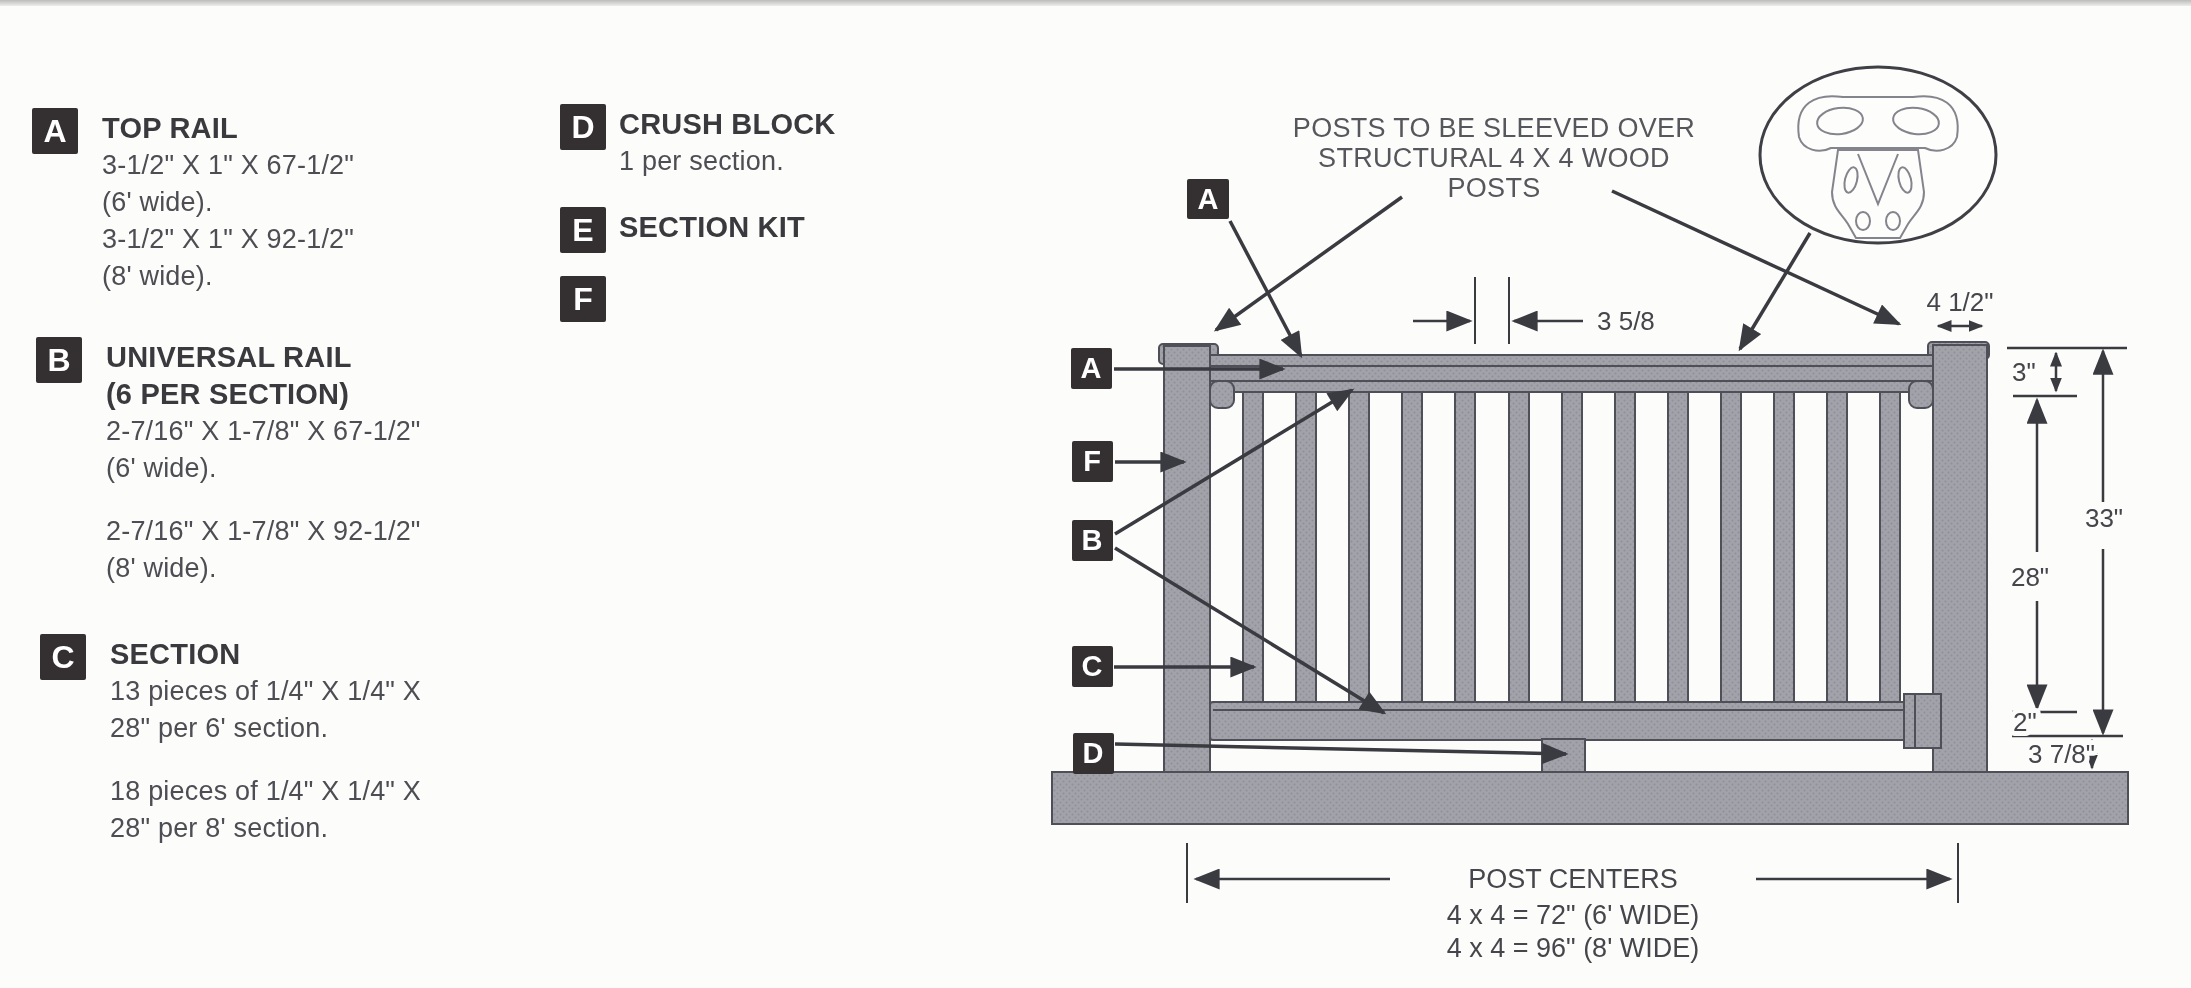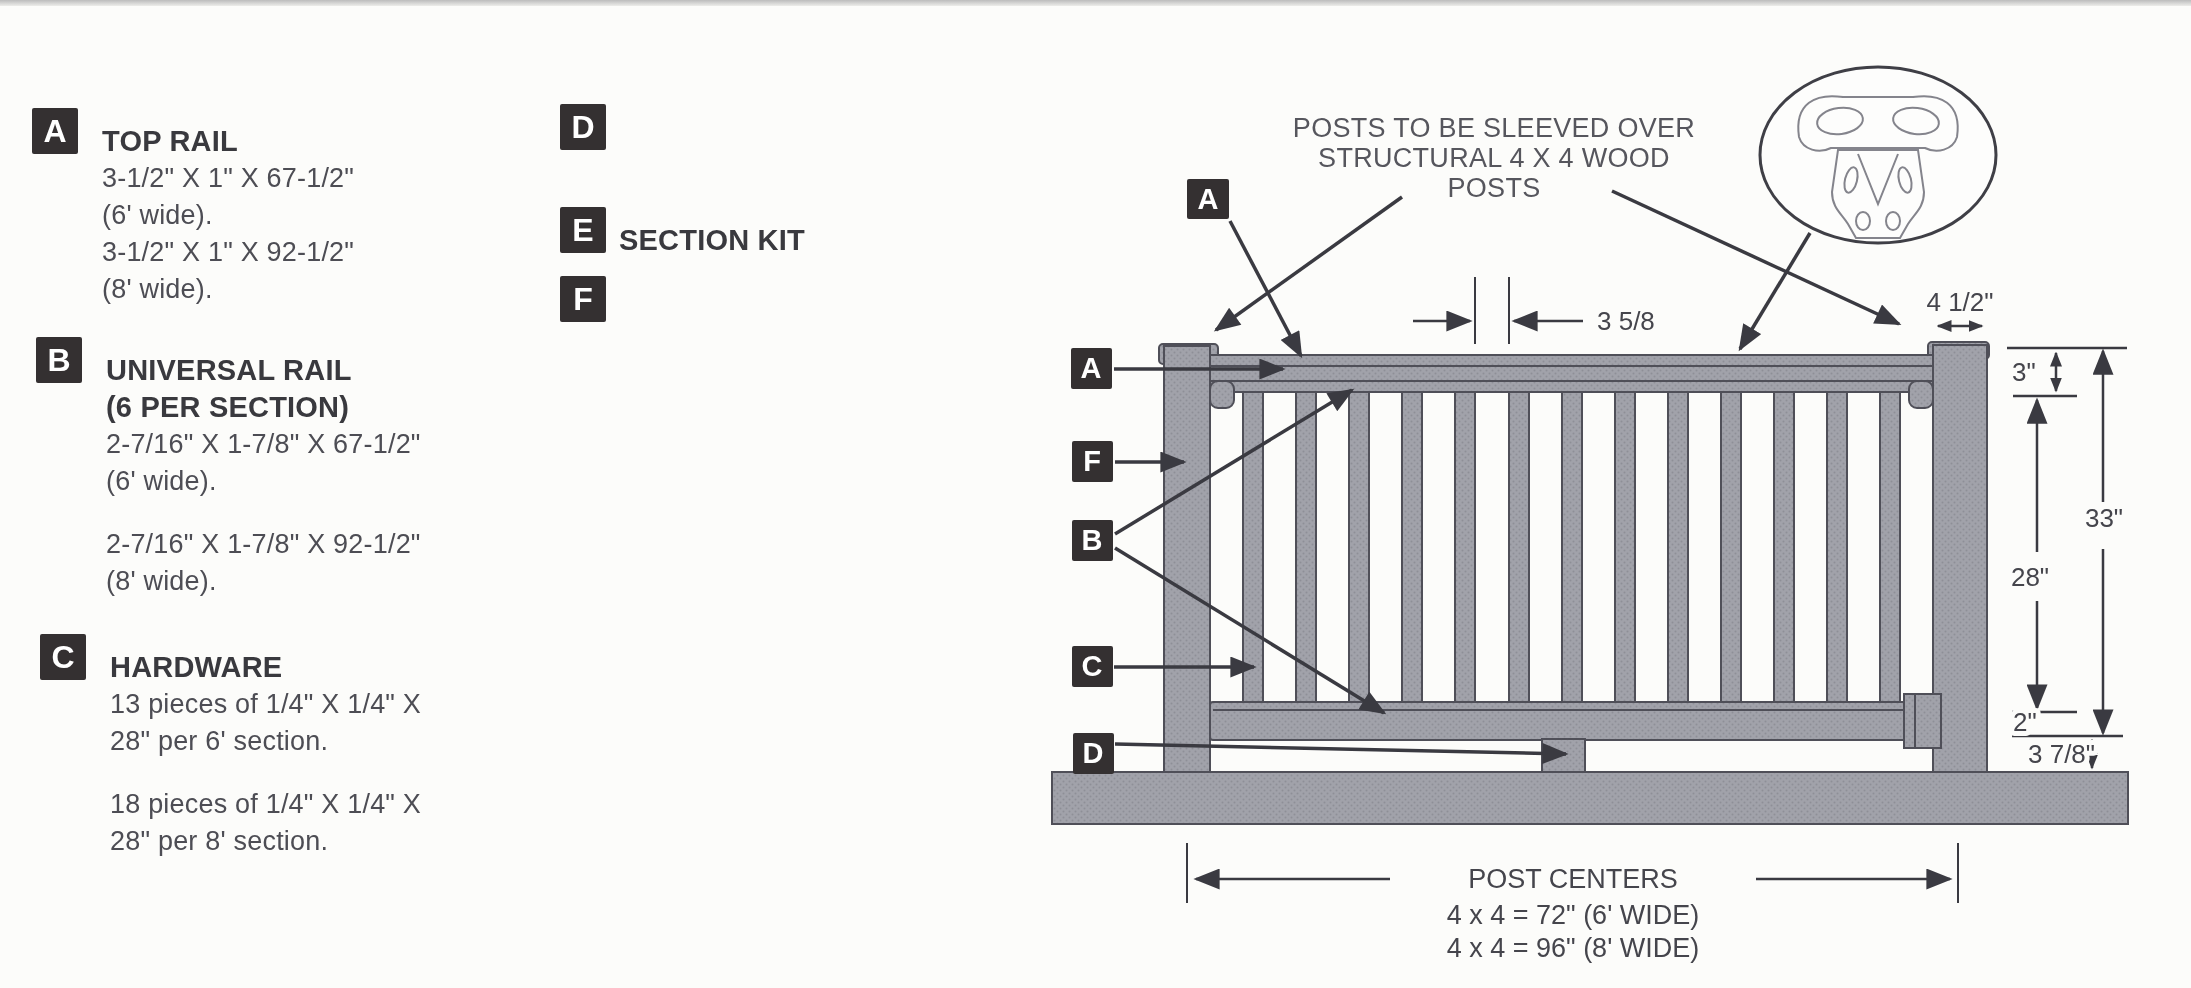--- a/index.html
+++ b/index.html
@@ -19,7 +19,7 @@
     color:#fff;font-weight:bold;font-size:32px;
     display:flex;align-items:center;justify-content:center;
   }
-  .ptext{padding-top:2px;margin-top:13px;}
+  .ptext{padding-top:2px;}
   .ptitle{font-size:29px;font-weight:bold;color:#39393e;line-height:37px;letter-spacing:.2px;}
   .pline{font-size:27px;color:#4d4d54;line-height:37px;letter-spacing:.2px;}
   .pline.gap{margin-top:26px;}

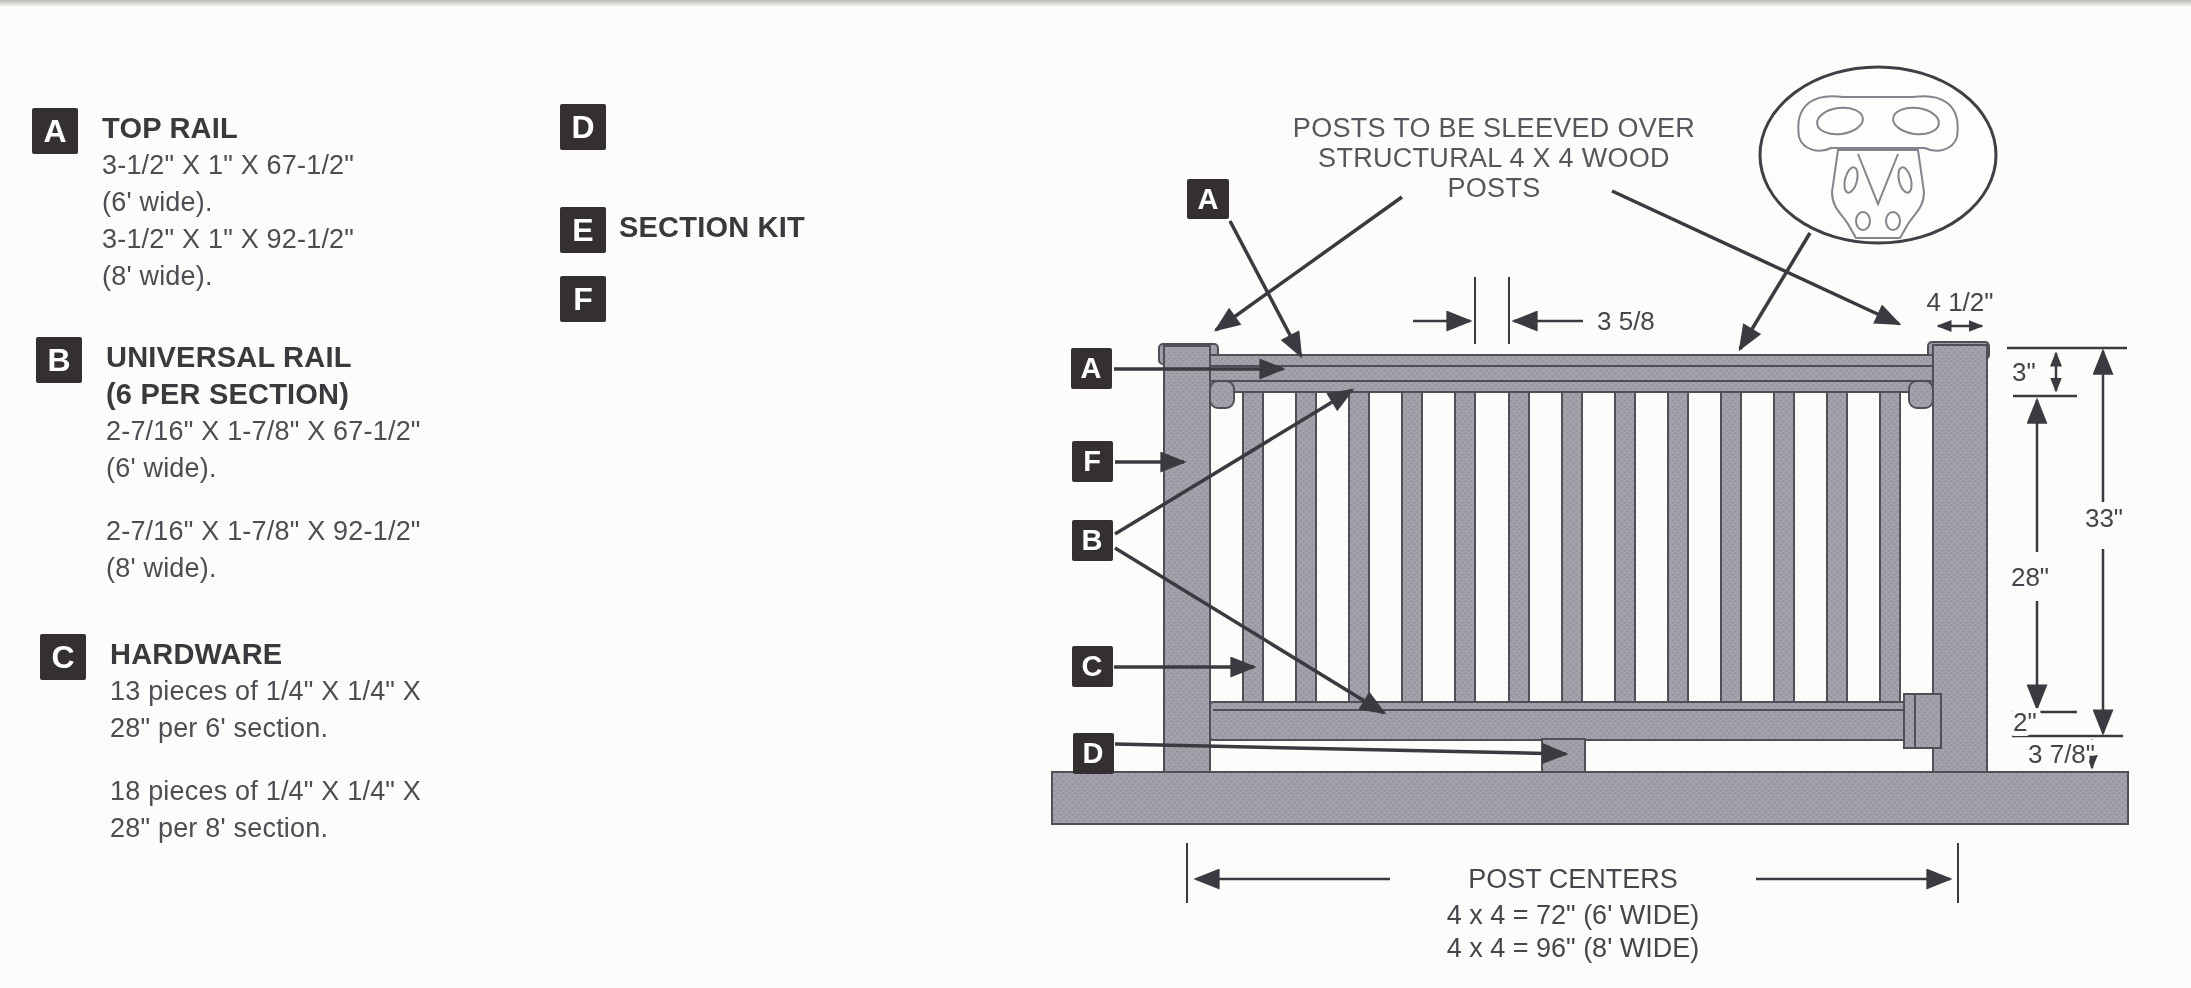--- a/index.html
+++ b/index.html
@@ -73,6 +73,10 @@
 
 <div class="part colB" style="left:560px;top:104px">
   <div class="badge" style="background:#343031">D</div>
+  <div class="ptext">
+    <div class="ptitle">CRUSH BLOCK</div>
+    <div class="pline">1 per section.</div>
+  </div>
 </div>
 
 <div class="part colB" style="left:560px;top:207px">

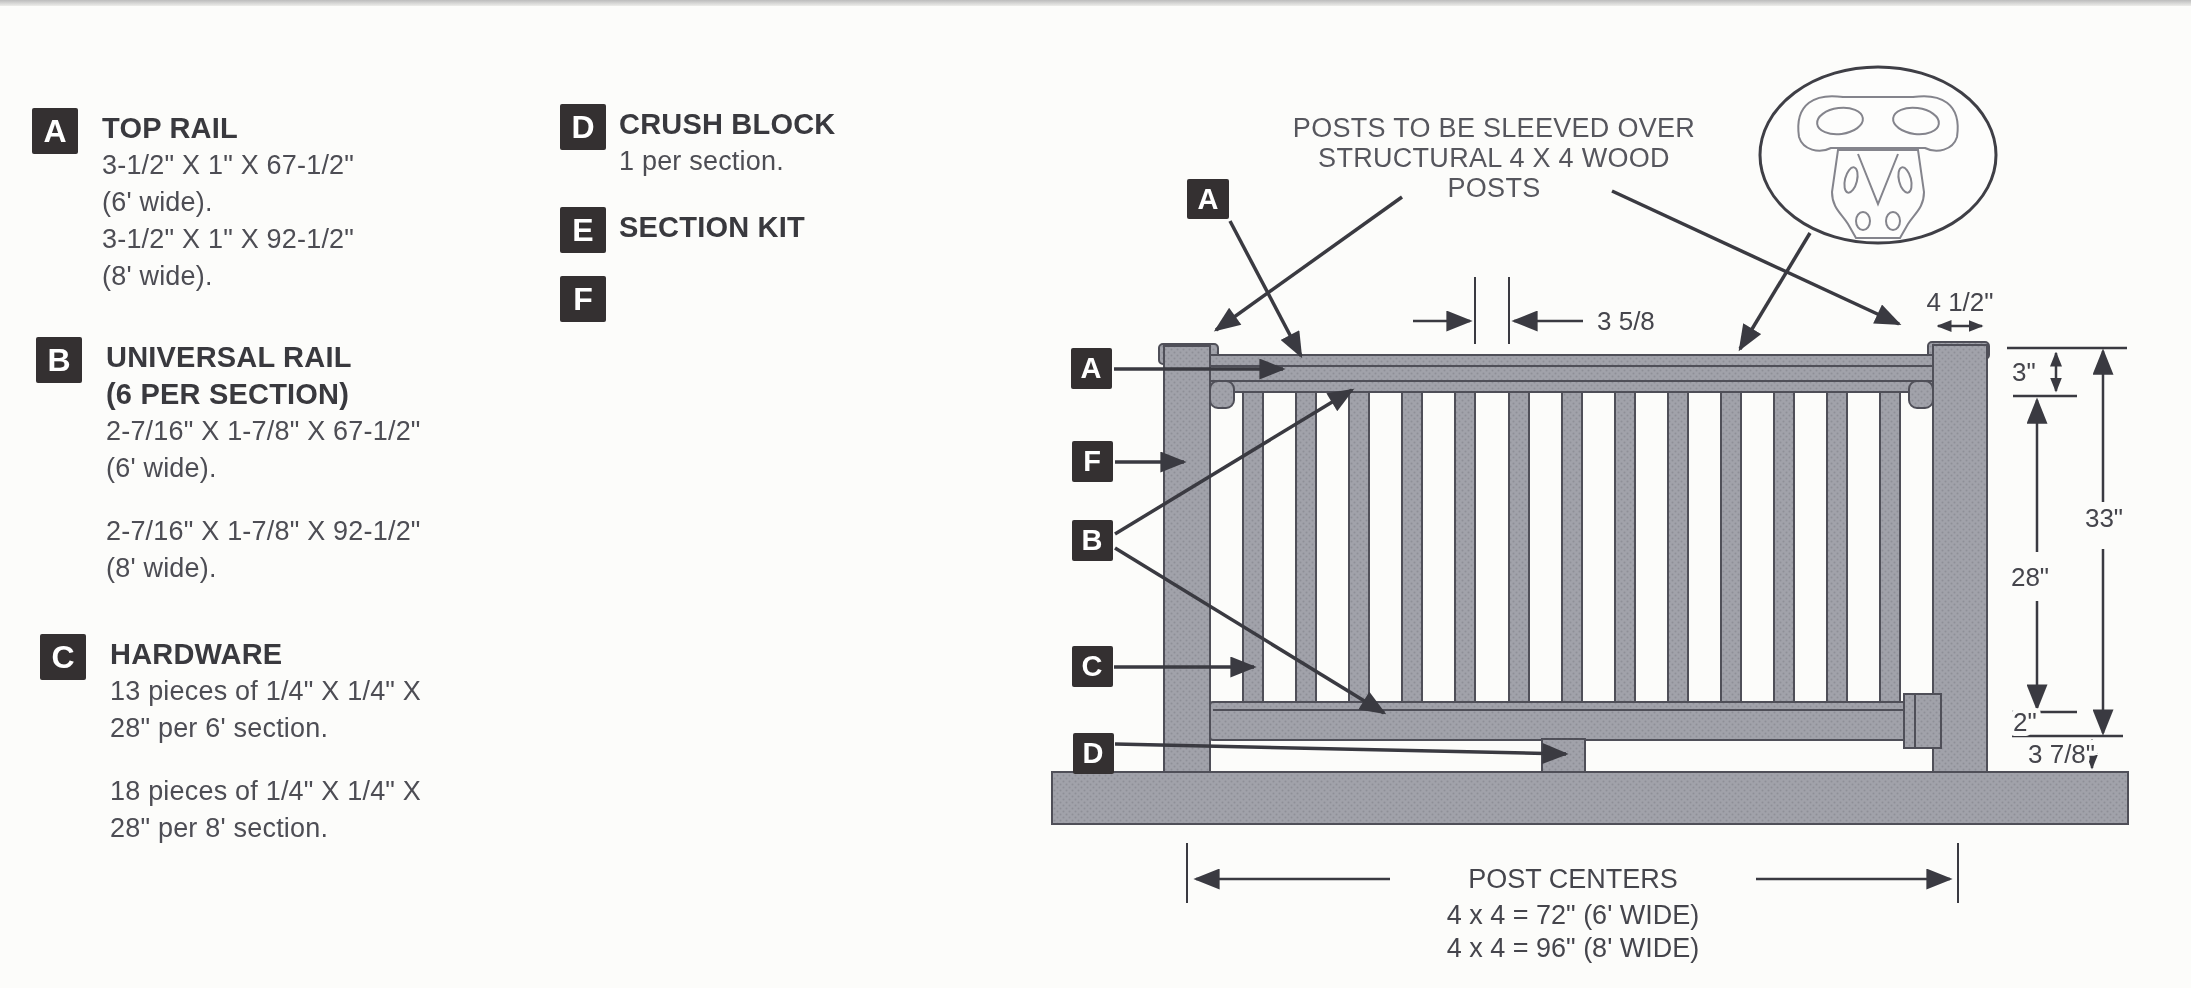--- a/index.html
+++ b/index.html
@@ -63,7 +63,7 @@
 <div class="part colA" style="left:40px;top:634px">
   <div class="badge" style="background:#343031">C</div>
   <div class="ptext">
-    <div class="ptitle">HARDWARE</div>
+    <div class="ptitle">SECTION</div>
     <div class="pline">13 pieces of 1/4" X 1/4" X</div>
     <div class="pline">28" per 6' section.</div>
     <div class="pline gap">18 pieces of 1/4" X 1/4" X</div>

